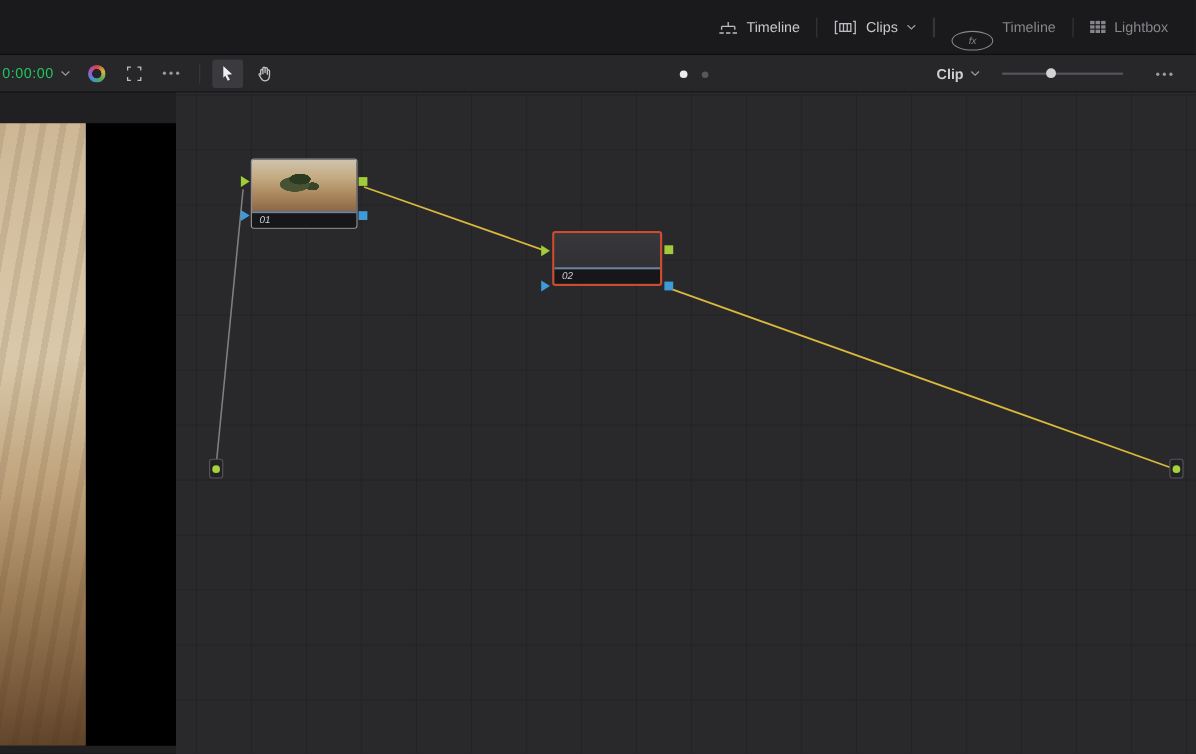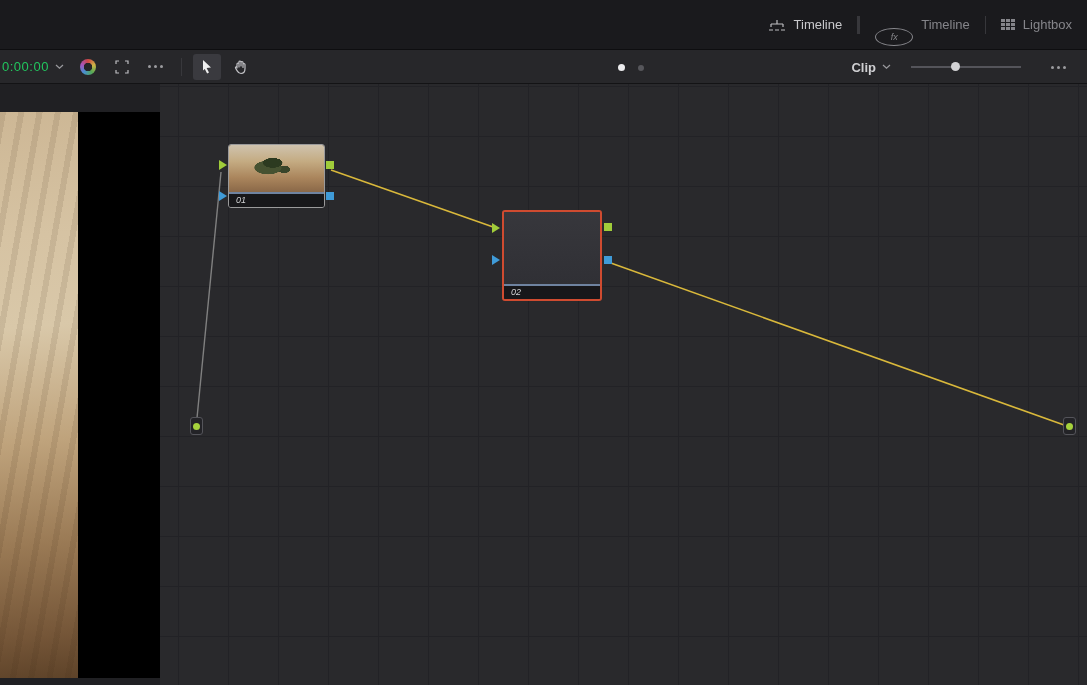--- a/index.html
+++ b/index.html
@@ -10,7 +10,7 @@
   
   .topbar { position:absolute; top:0; left:0; width:1087px; height:50px;
             background:#1a1a1d; border-bottom:1px solid #0e0e10;
-            display:flex; align-items:center; justify-content:flex-end; padding-right:0; }
+            display:flex; align-items:center; justify-content:flex-end; padding-right:10px; }
   .tb-item { display:flex; align-items:center; gap:8px; padding:0 15px; height:50px;
              color:#c9c9cc; font-size:13px; cursor:default; }
   .tb-item.dim { color:#85858a; }

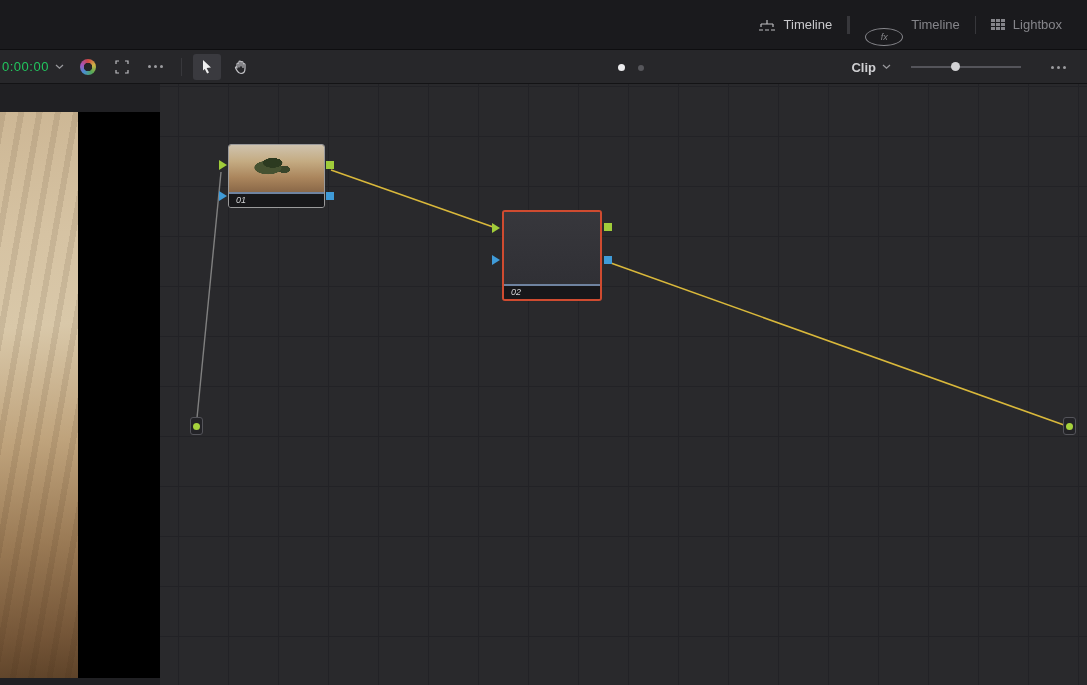--- a/index.html
+++ b/index.html
@@ -108,6 +108,17 @@
       <span>Timeline</span>
     </div>
     <span class="tb-sep"></span>
+    <div class="tb-item">
+      <svg width="21" height="14" viewBox="0 0 21 14">
+        <path class="icon-stroke" d="M3.5 1.5 H1.5 V12.5 H3.5 M17.5 1.5 H19.5 V12.5 H17.5"></path>
+        <rect class="icon-stroke" x="5.5" y="3.5" width="10" height="7"></rect>
+        <path class="icon-stroke" d="M8.8 3.5 V10.5 M12.2 3.5 V10.5"></path>
+      </svg>
+      <span>Clips</span>
+      <svg width="9" height="6" viewBox="0 0 9 6">
+        <path d="M1 1 L4.5 4.3 L8 1" stroke="#9a9a9e" fill="none" stroke-width="1.2"></path>
+      </svg>
+    </div>
     <span class="tb-sep"></span>
     <span class="tb-sep"></span>
     <div class="tb-item dim">

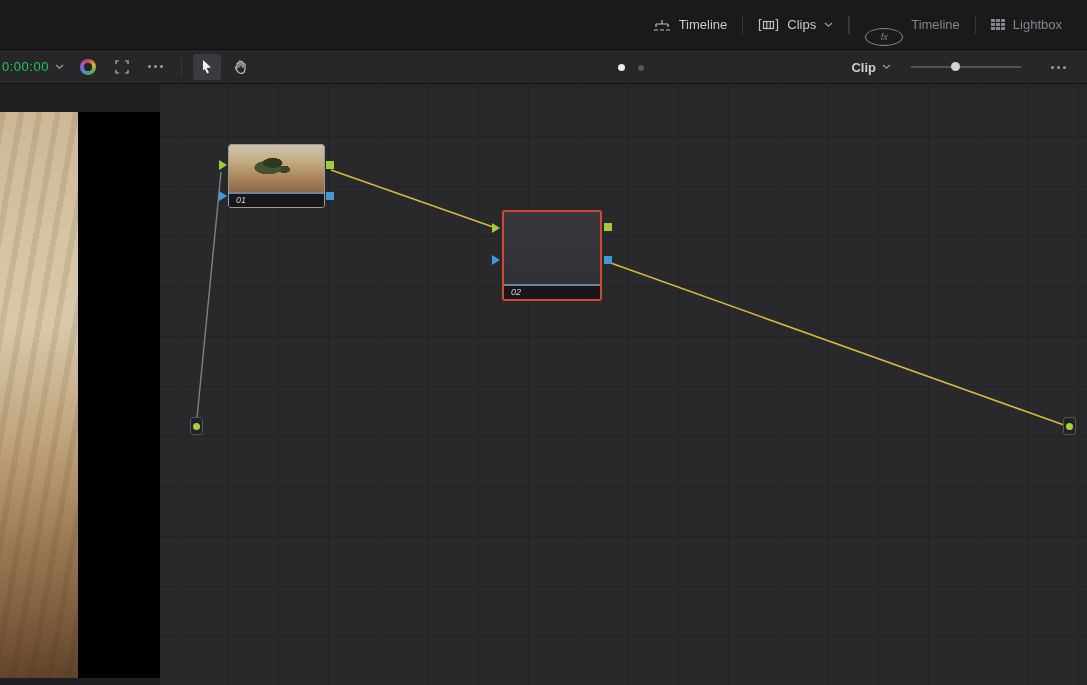--- a/index.html
+++ b/index.html
@@ -78,7 +78,7 @@
   .nr-line { height:2px; background:#6f83a0; }
   .node-label { height:13px; background:#17171a; color:#d0d1d3; font-size:9px;
                 line-height:13px; padding-left:7px;font-style:italic; }
-  .node2 { left:342px; top:126px; width:100px; height:91px; }
+  .node2 { left:342px; top:126px; width:100px; height:50px; }
   .node2 .node-box { border:2px solid #cf4b30; background:#323237; }
   .node2-body { flex:1; background:linear-gradient(180deg,#37373c,#303035); }
 

